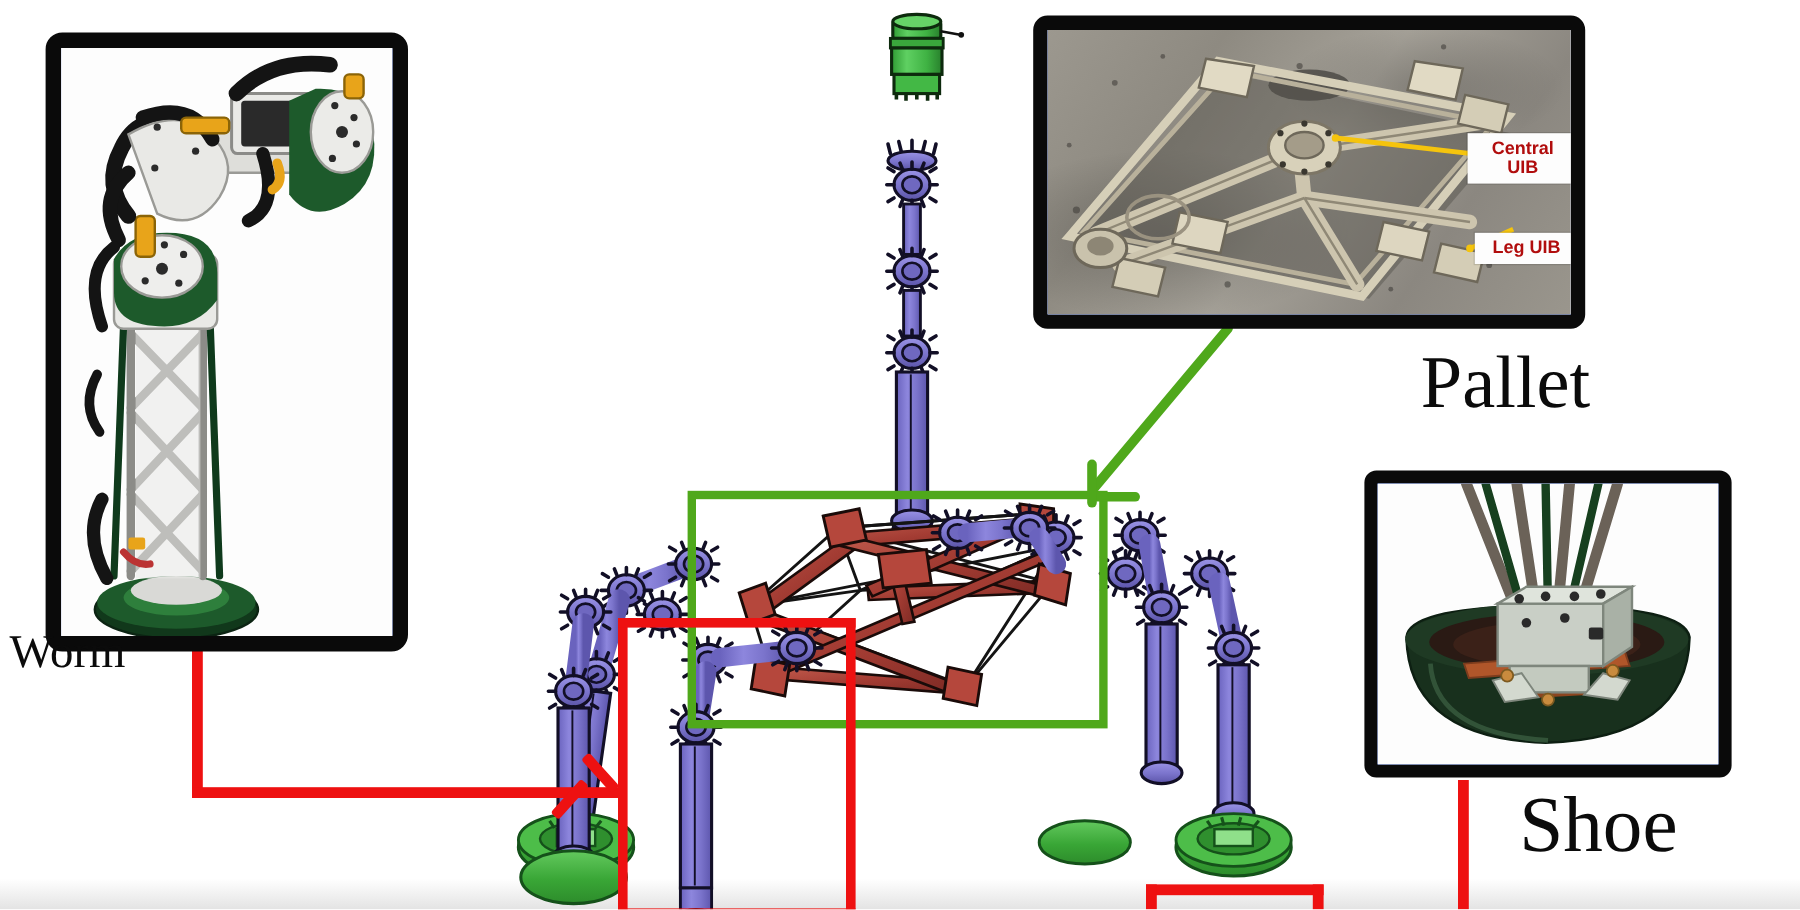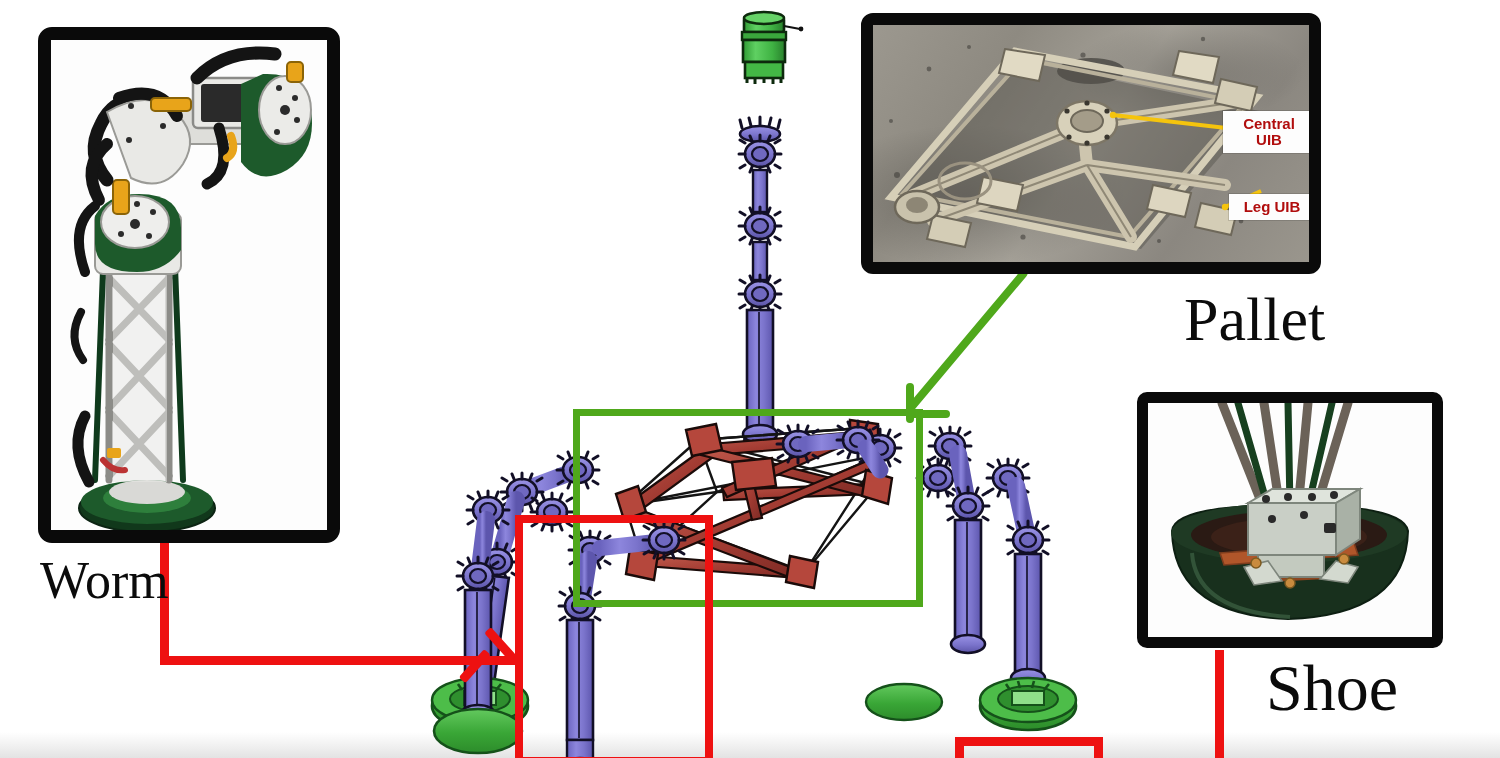--- a/index.html
+++ b/index.html
@@ -447,7 +447,7 @@
       </svg>
     </div>
   </div>
-  <div class="big-label" style="left:8px;top:555px;font-size:52px;margin-left:32px;">Worm</div>
+  <div class="big-label" style="left:8px;top:524px;font-size:39px;">Worm</div>
 
   <div class="inset" style="left:861px;top:13px;width:460px;height:261px;border:12px solid #0a0a0a;border-radius:12px;">
     <div class="inner">

